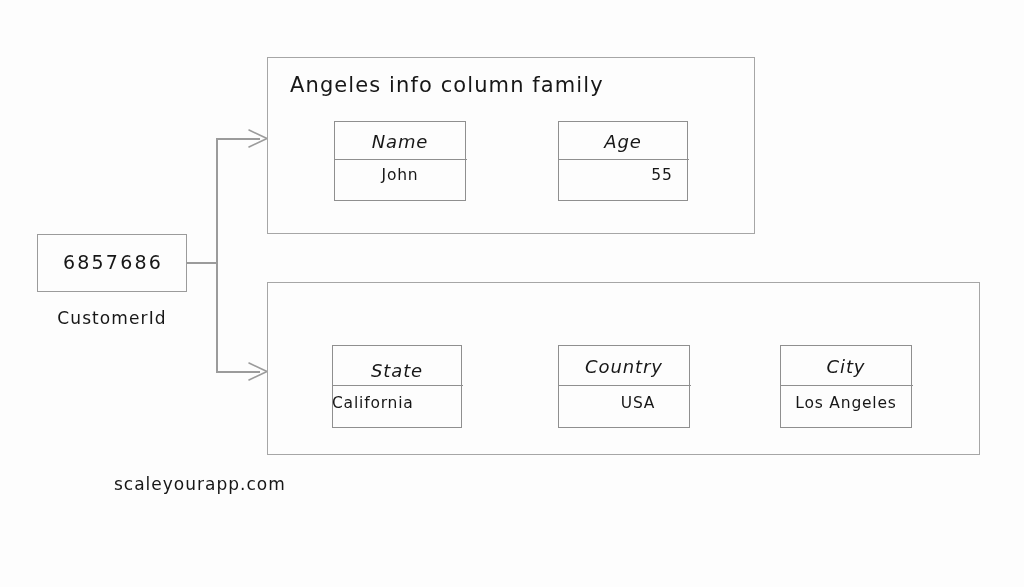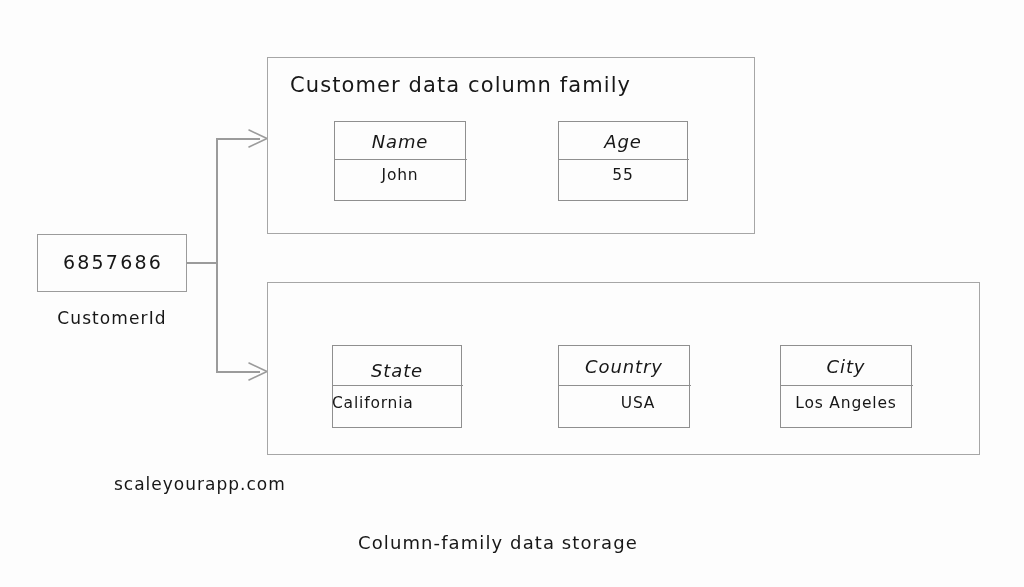--- a/index.html
+++ b/index.html
@@ -118,7 +118,7 @@
   </svg>
 
   <div class="box family-box" style="left:267px; top:57px; width:488px; height:177px;"></div>
-  <div class="txt family-title" style="left:290px; top:73px;">Customer data column family</div>
+  <div class="txt family-title" style="left:290px; top:73px;">Angeles info column family</div>
 
   <div class="box cell-box" style="left:334px; top:121px; width:132px; height:80px;">
     <div class="cell-divider" style="left:0; top:37px; width:132px;"></div>

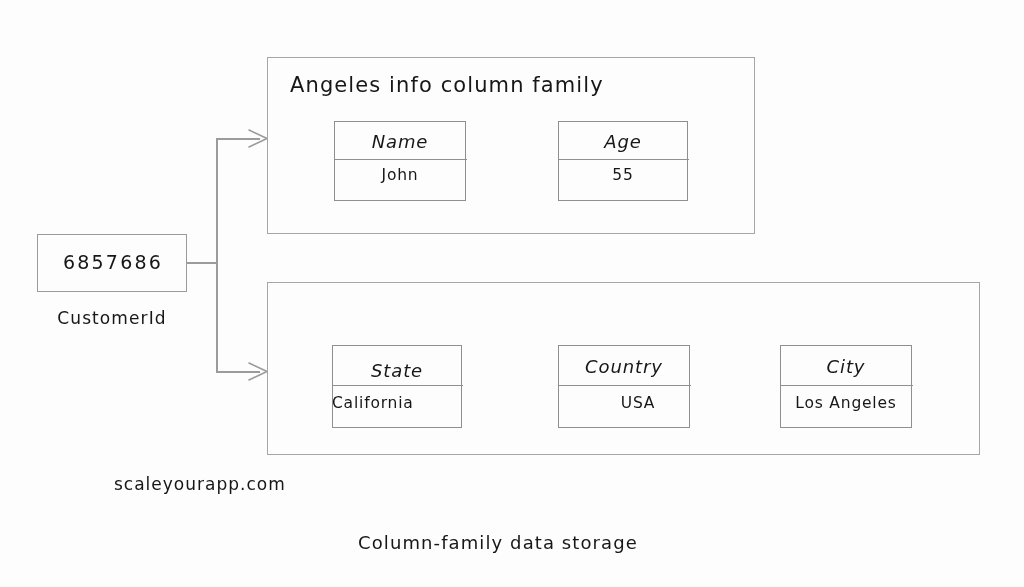--- a/index.html
+++ b/index.html
@@ -130,7 +130,7 @@
     <div class="cell-divider" style="left:0; top:37px; width:130px;"></div>
   </div>
   <div class="txt cell-label" style="left:558px; top:131px; width:130px; text-align:center;">Age</div>
-  <div class="txt cell-value" style="left:558px; top:166px; width:130px; text-align:center;">55</div>
+  <div class="txt cell-value" style="left:558px; top:166px; width:130px; text-align:center;padding-left:39px;">55</div>
 
   <div class="box family-box" style="left:267px; top:282px; width:713px; height:173px;"></div>
 

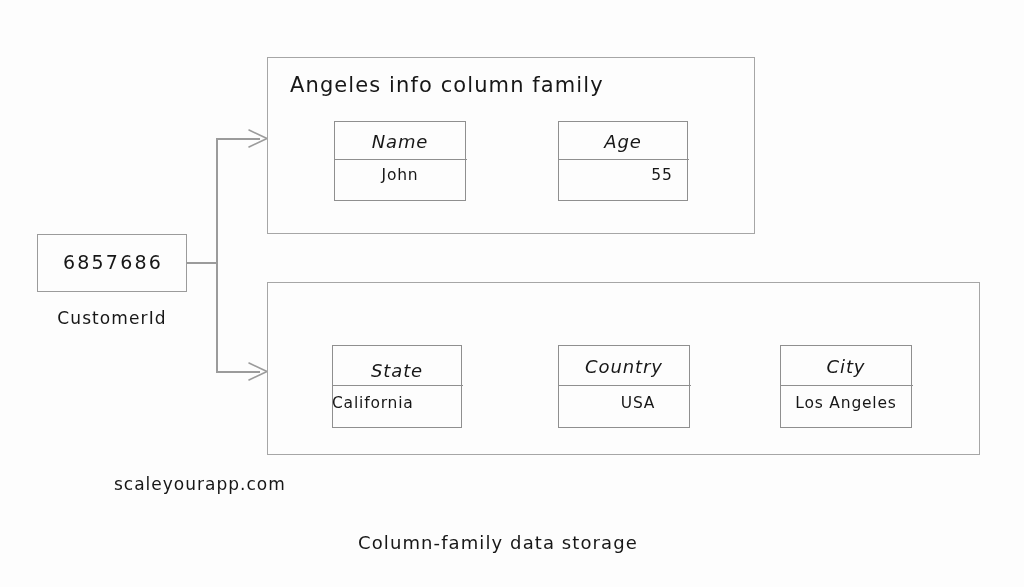--- a/index.html
+++ b/index.html
@@ -153,7 +153,6 @@
   <div class="txt cell-value" style="left:778px; top:394px; width:136px; text-align:center;">Los Angeles</div>
 
   <div class="txt caption" style="left:114px; top:474px;">scaleyourapp.com</div>
-  <div class="txt caption-main" style="left:358px; top:532px;">Column-family data storage</div>
 
 
 </div>

